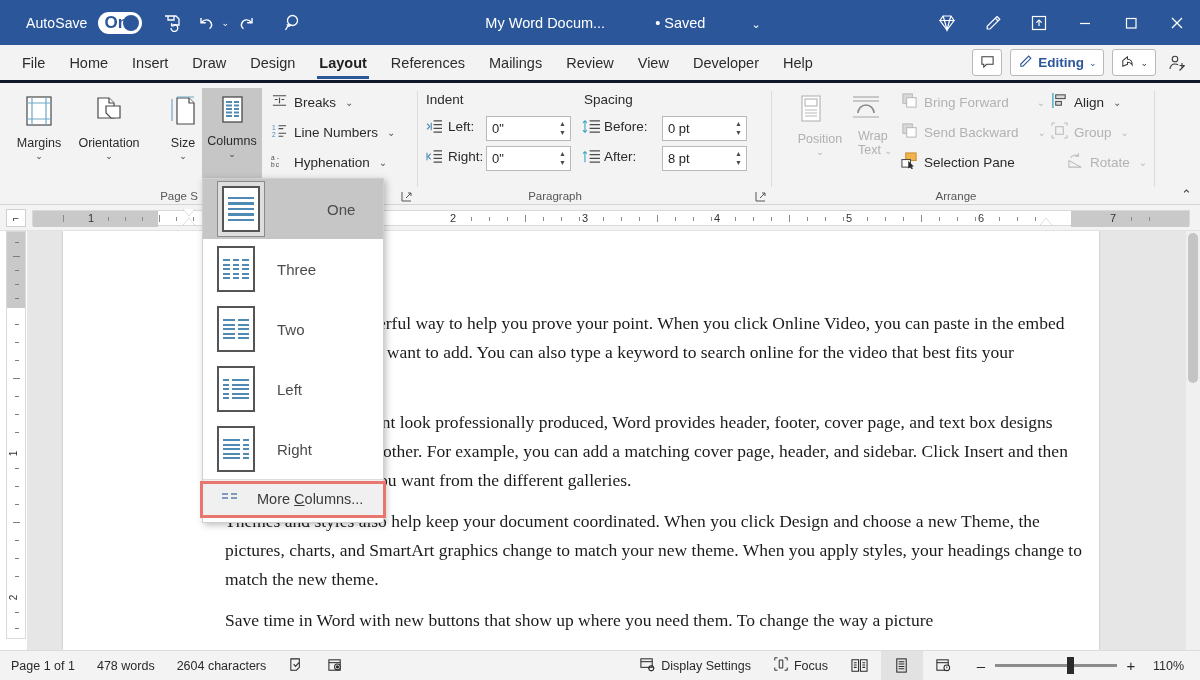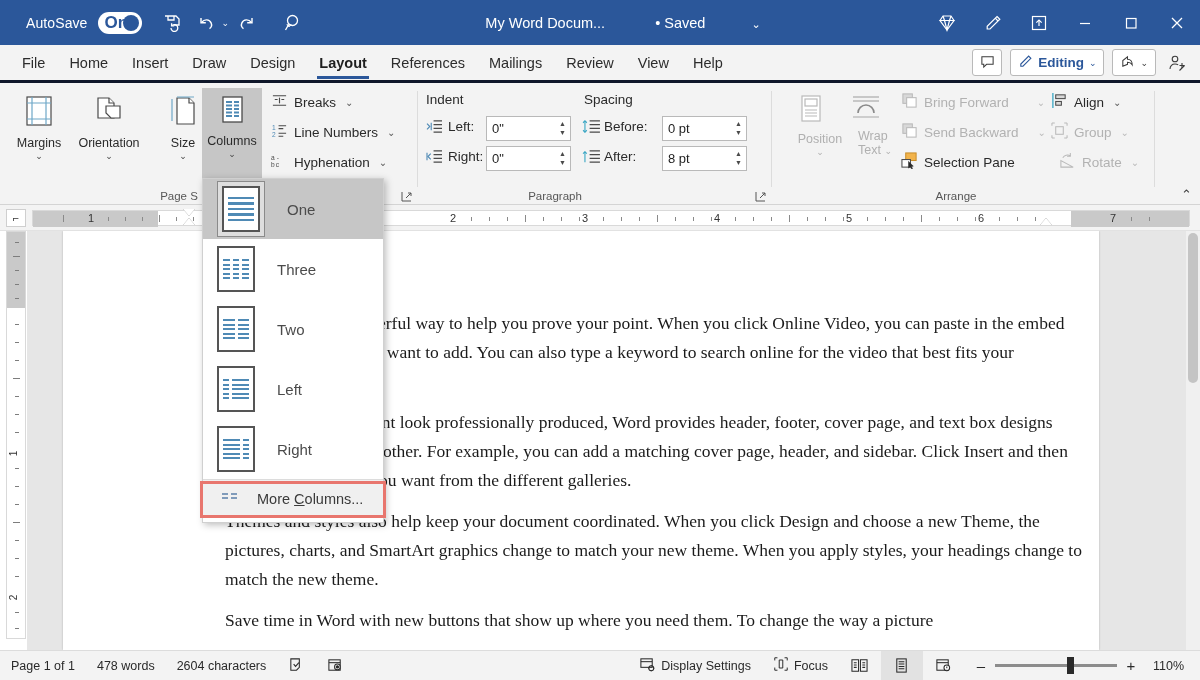--- a/index.html
+++ b/index.html
@@ -341,6 +341,9 @@
       </div>
     <div class="tab">
         <span>View</span>
+      </div>
+    <div class="tab">
+        <span>Developer</span>
       </div>
     <div class="tab">
         <span>Help</span>

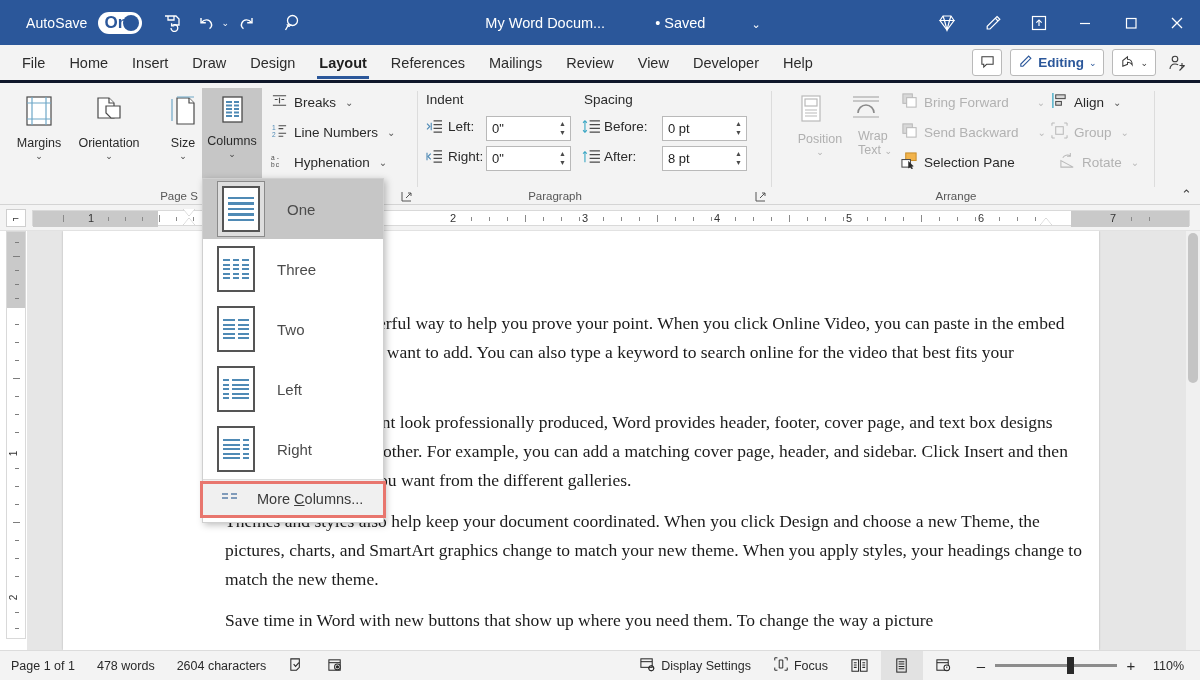--- a/index.html
+++ b/index.html
@@ -634,7 +634,7 @@
         <span>Group</span>
         <span class="chev">⌄</span>
       </div>
-      <div class="smallbtn disabled" style="left:284px;top:65px">
+      <div class="smallbtn disabled" style="left:292px;top:65px">
         <span>
           <svg width="17" height="17" viewBox="0 0 18 18" fill="none" stroke="#b9b9b9" stroke-width="1.1">
             <path d="M4 6a6 6 0 0 1 8-2"></path>

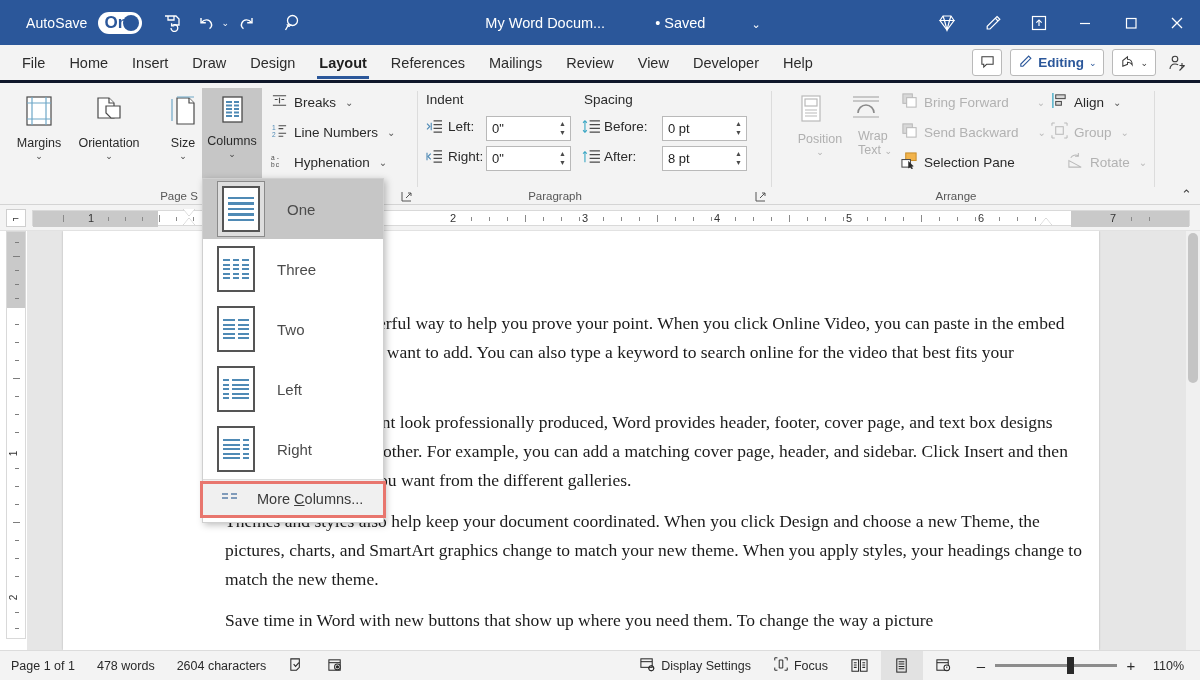--- a/index.html
+++ b/index.html
@@ -177,7 +177,7 @@
     position: relative; height: 60px; display: flex; align-items: center;
     cursor: pointer; padding-left: 14px;
   }
-  .dd-item.sel { background: #c6c6c6; }
+  .dd-item.sel { background: #c6c6c6; gap: 40px; }
   .dd-item .thumb {
     width: 38px; height: 46px; background: #fff; border: 2px solid #555;
     display: flex; flex-direction: column; justify-content: center; gap: 3px; padding: 3px 4px;

